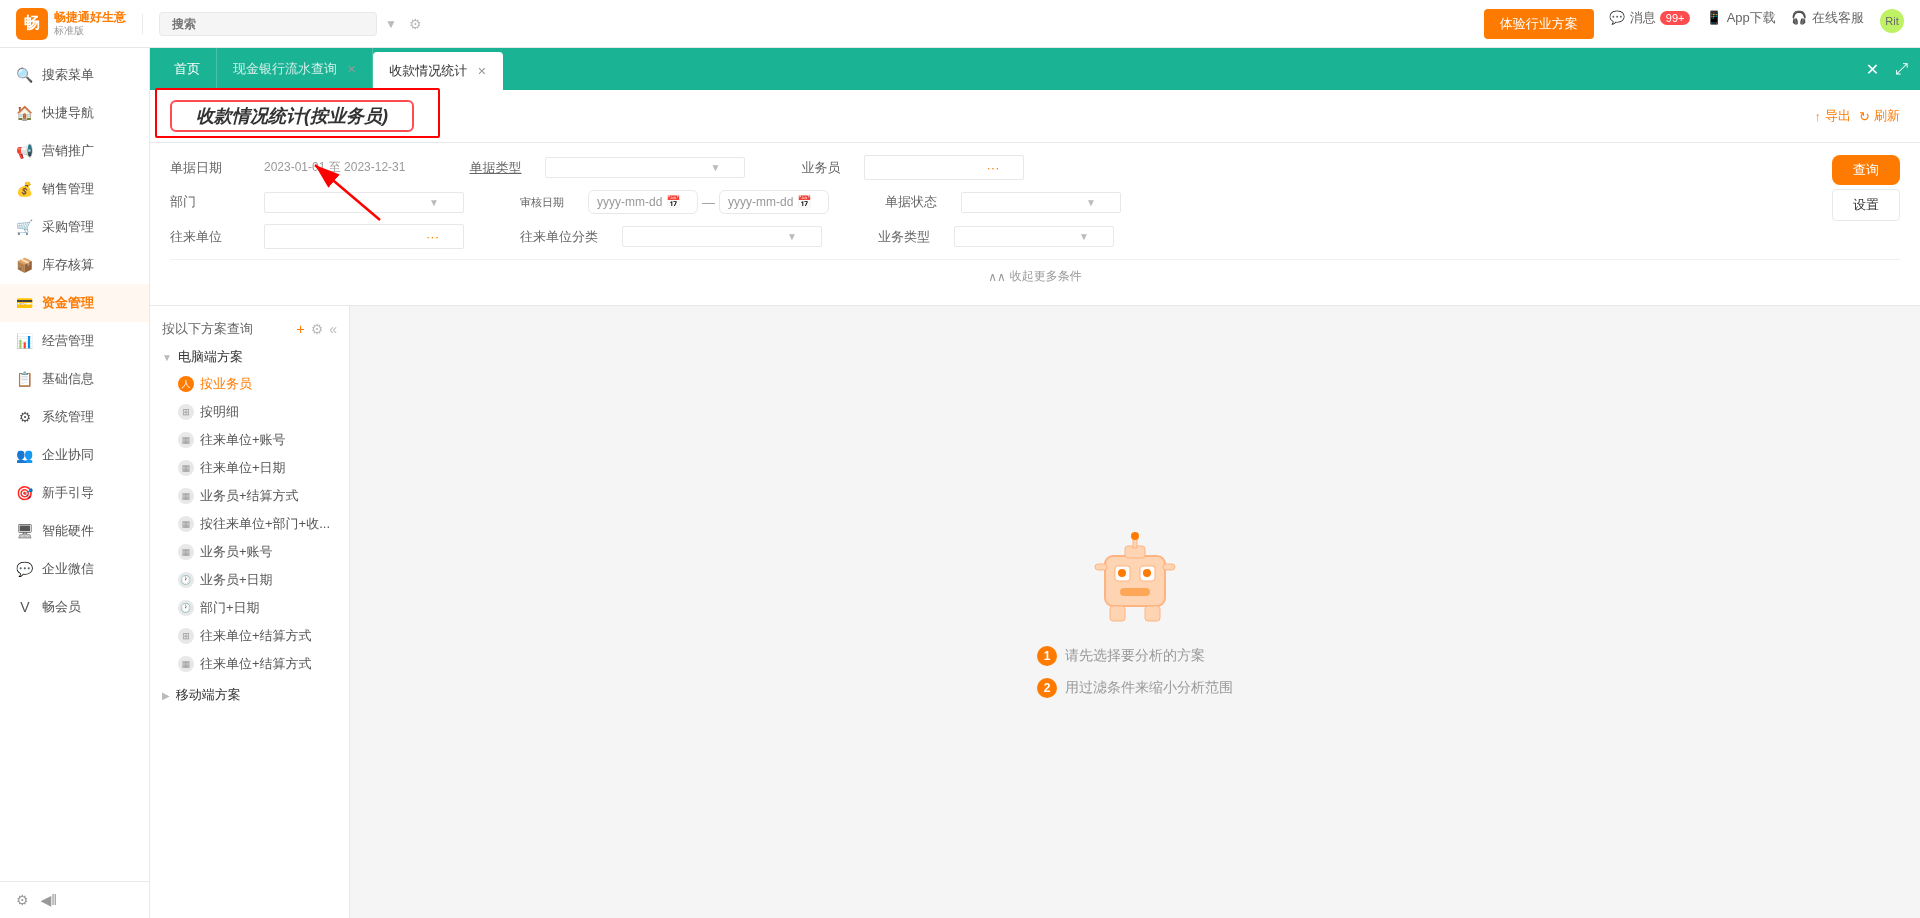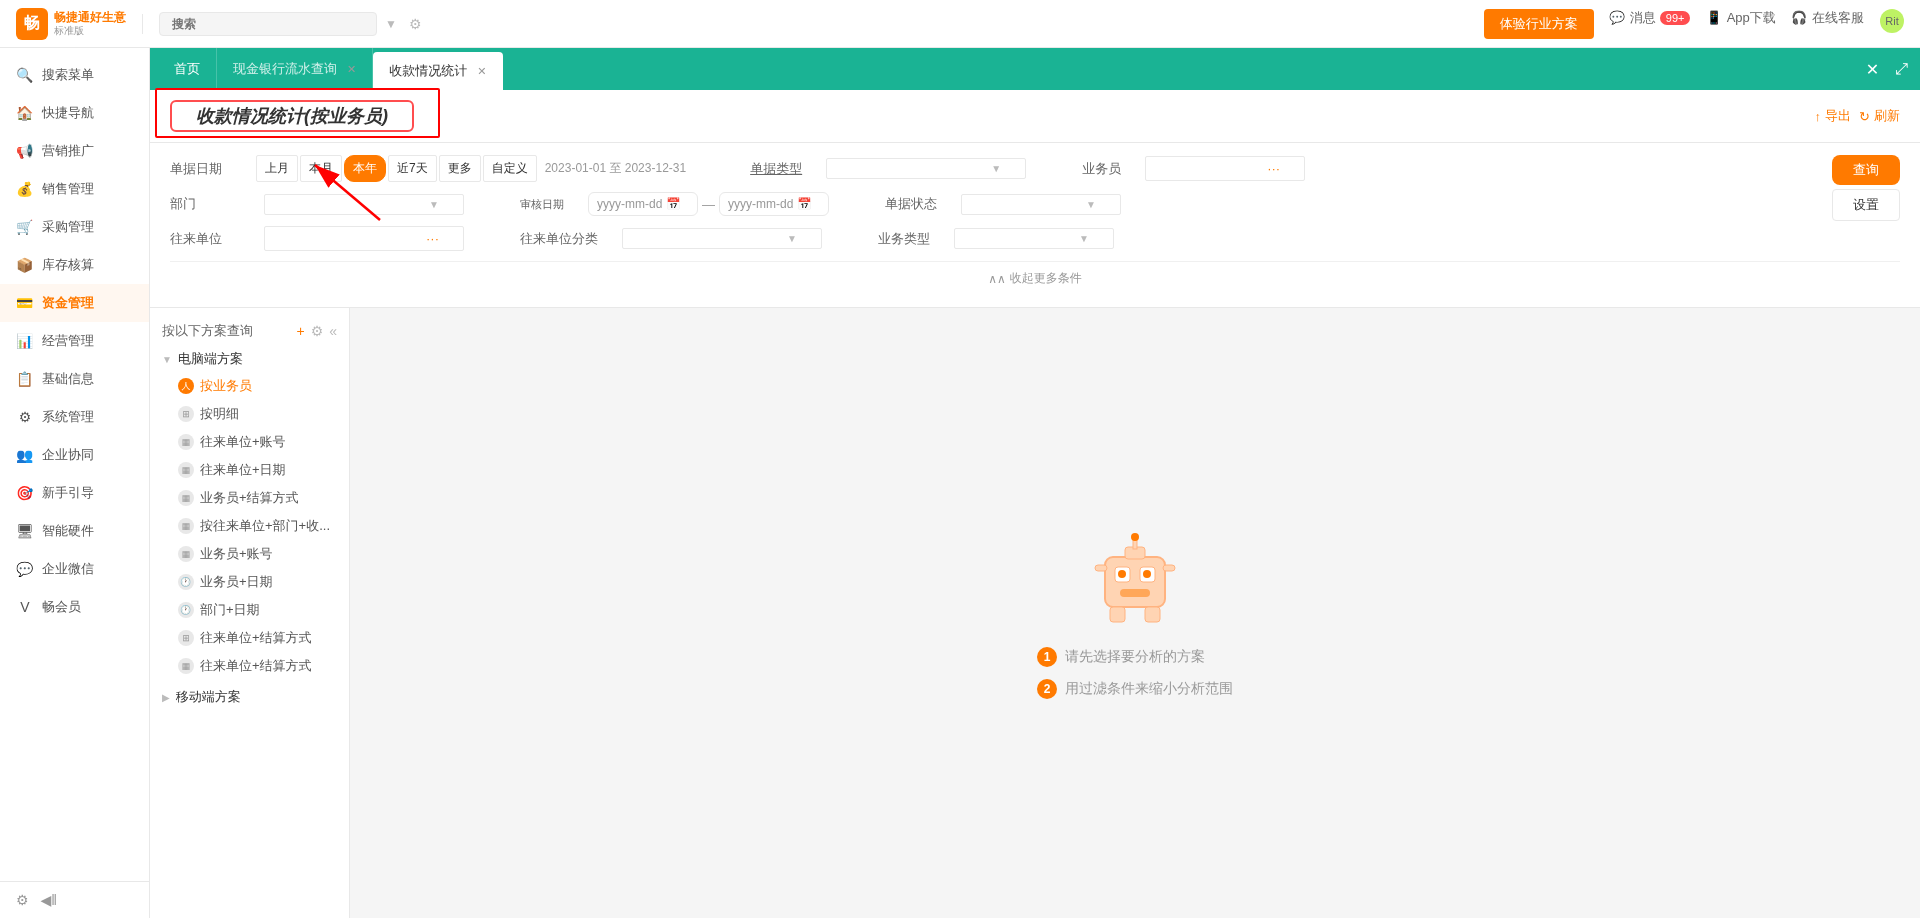--- a/index.html
+++ b/index.html
@@ -263,14 +263,6 @@
               <div class="filter-row">
                 <span class="filter-label">单据日期</span>
                 <div class="filter-control">
-                  <div class="date-btn-group">
-                    <button class="date-btn">上月</button>
-                    <button class="date-btn">本月</button>
-                    <button class="date-btn active">本年</button>
-                    <button class="date-btn">近7天</button>
-                    <button class="date-btn">更多</button>
-                    <button class="date-btn">自定义</button>
-                  </div>
                   <span style="margin:0 8px;color:#999;font-size:12px;">
                     <span>2023-01-01</span>
                     <span> 至 </span>

